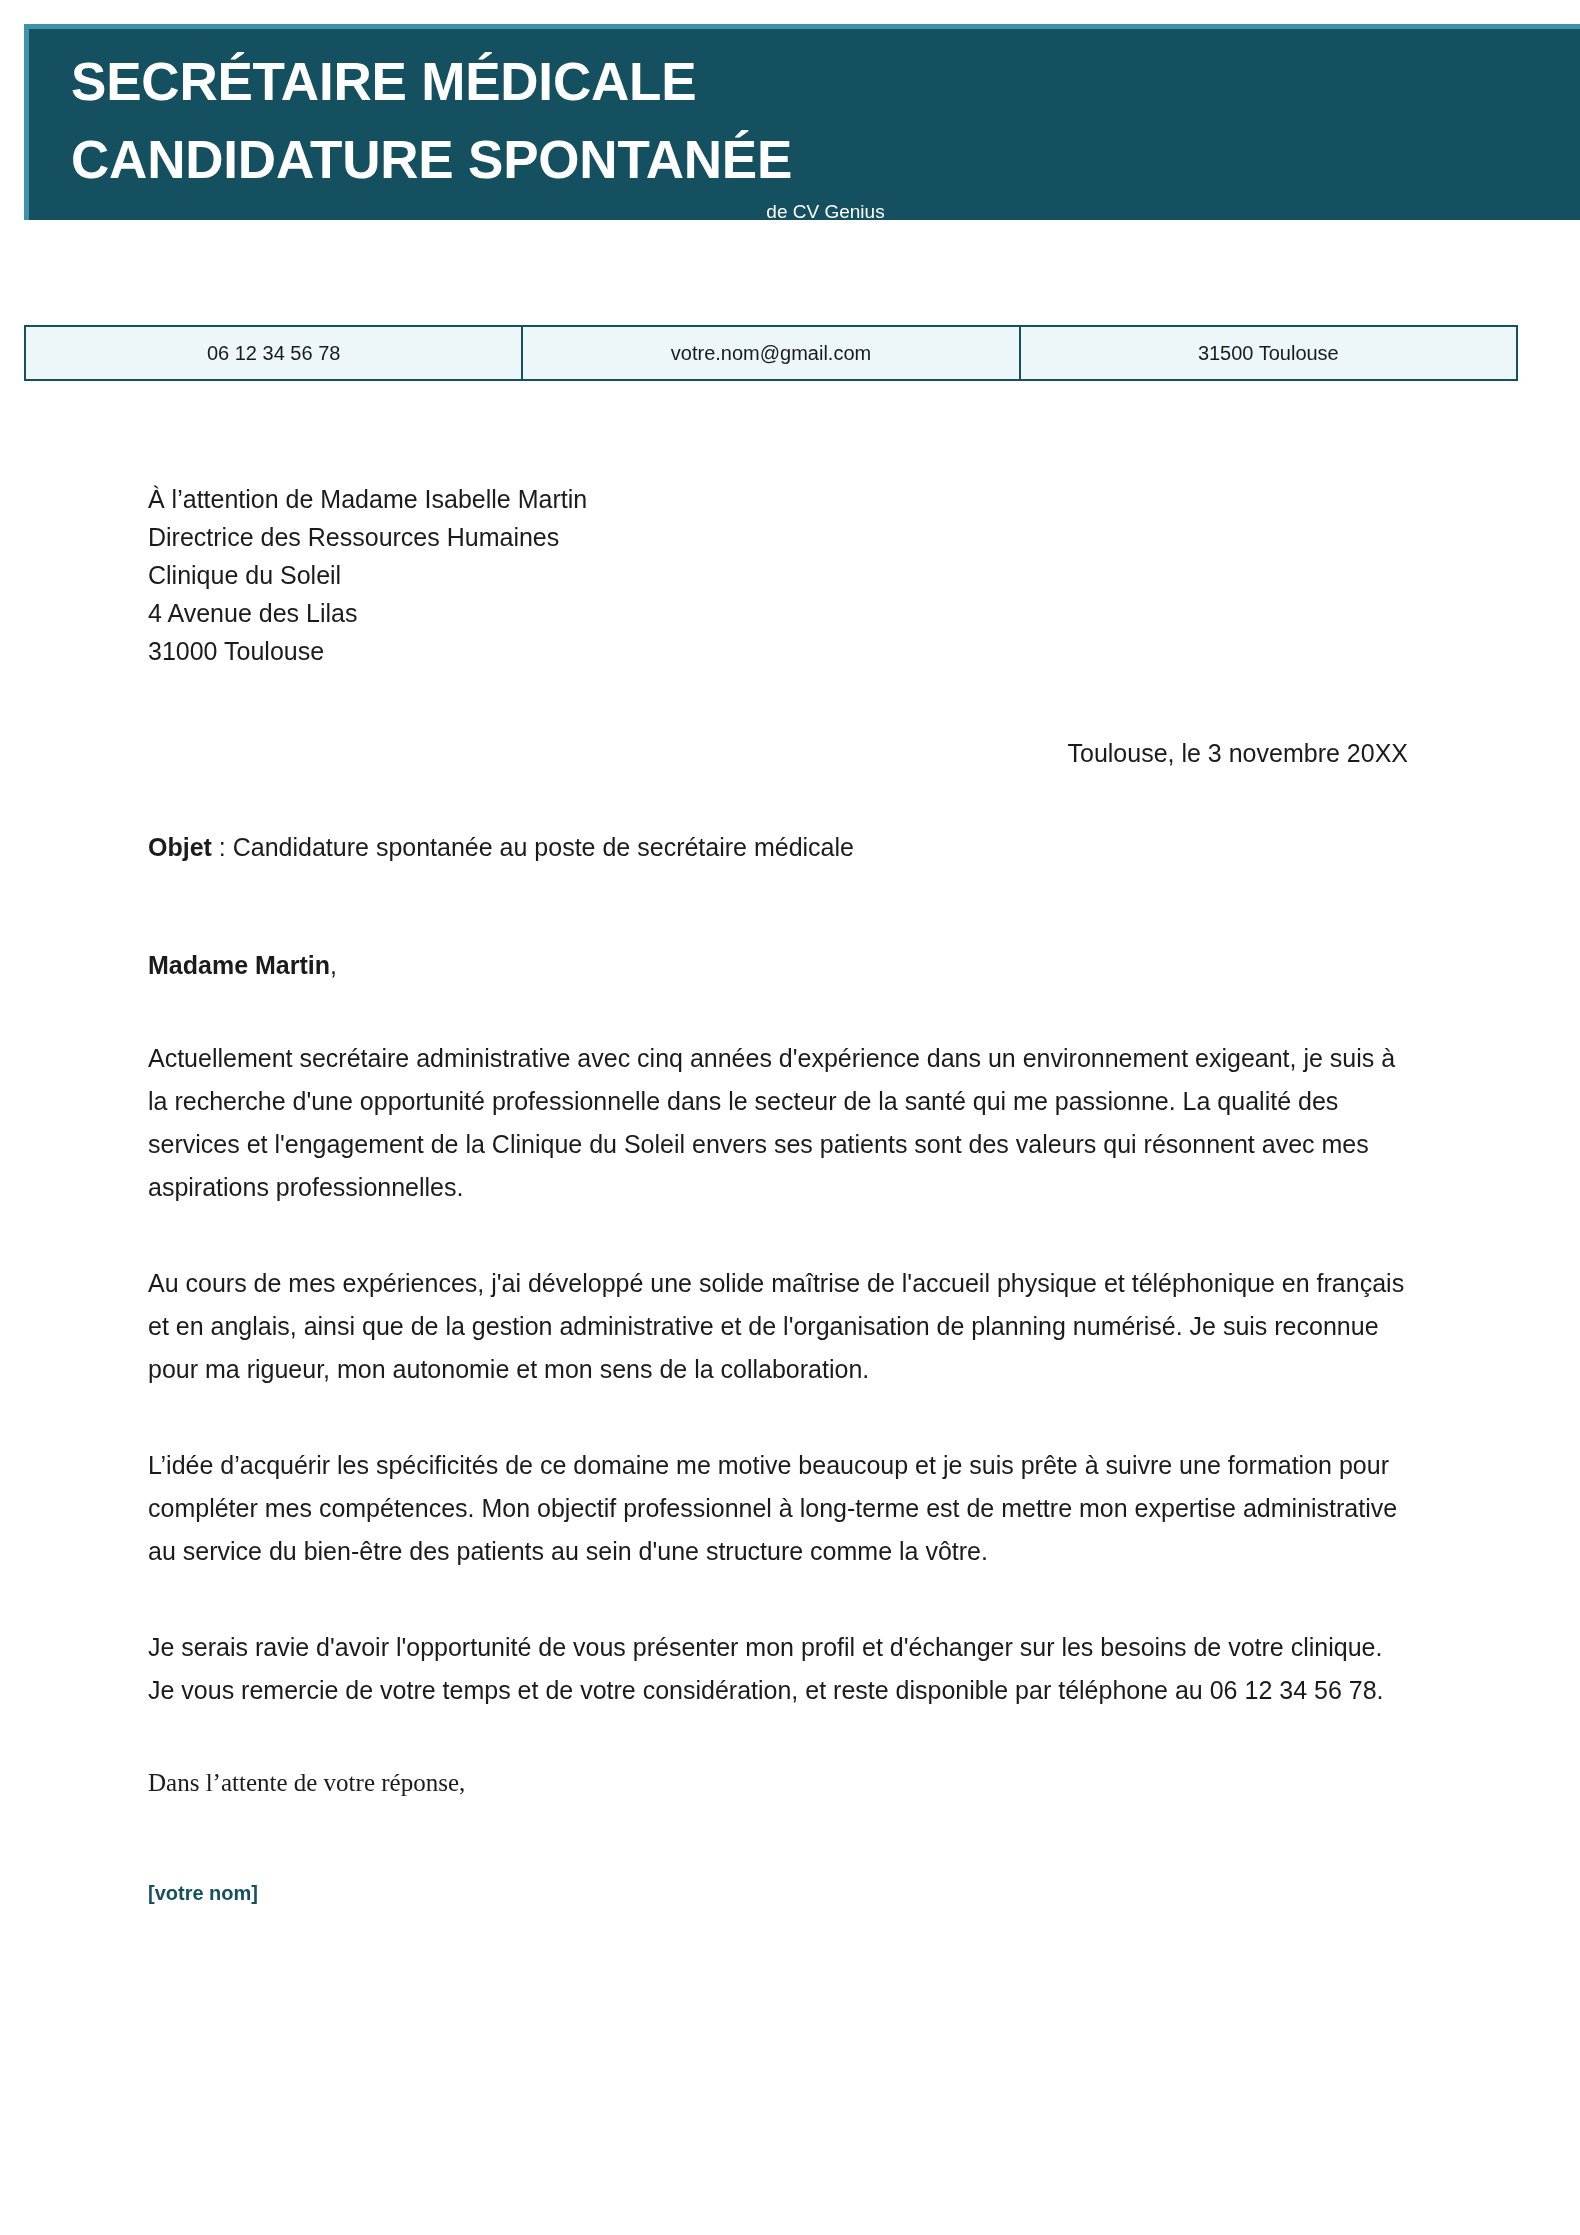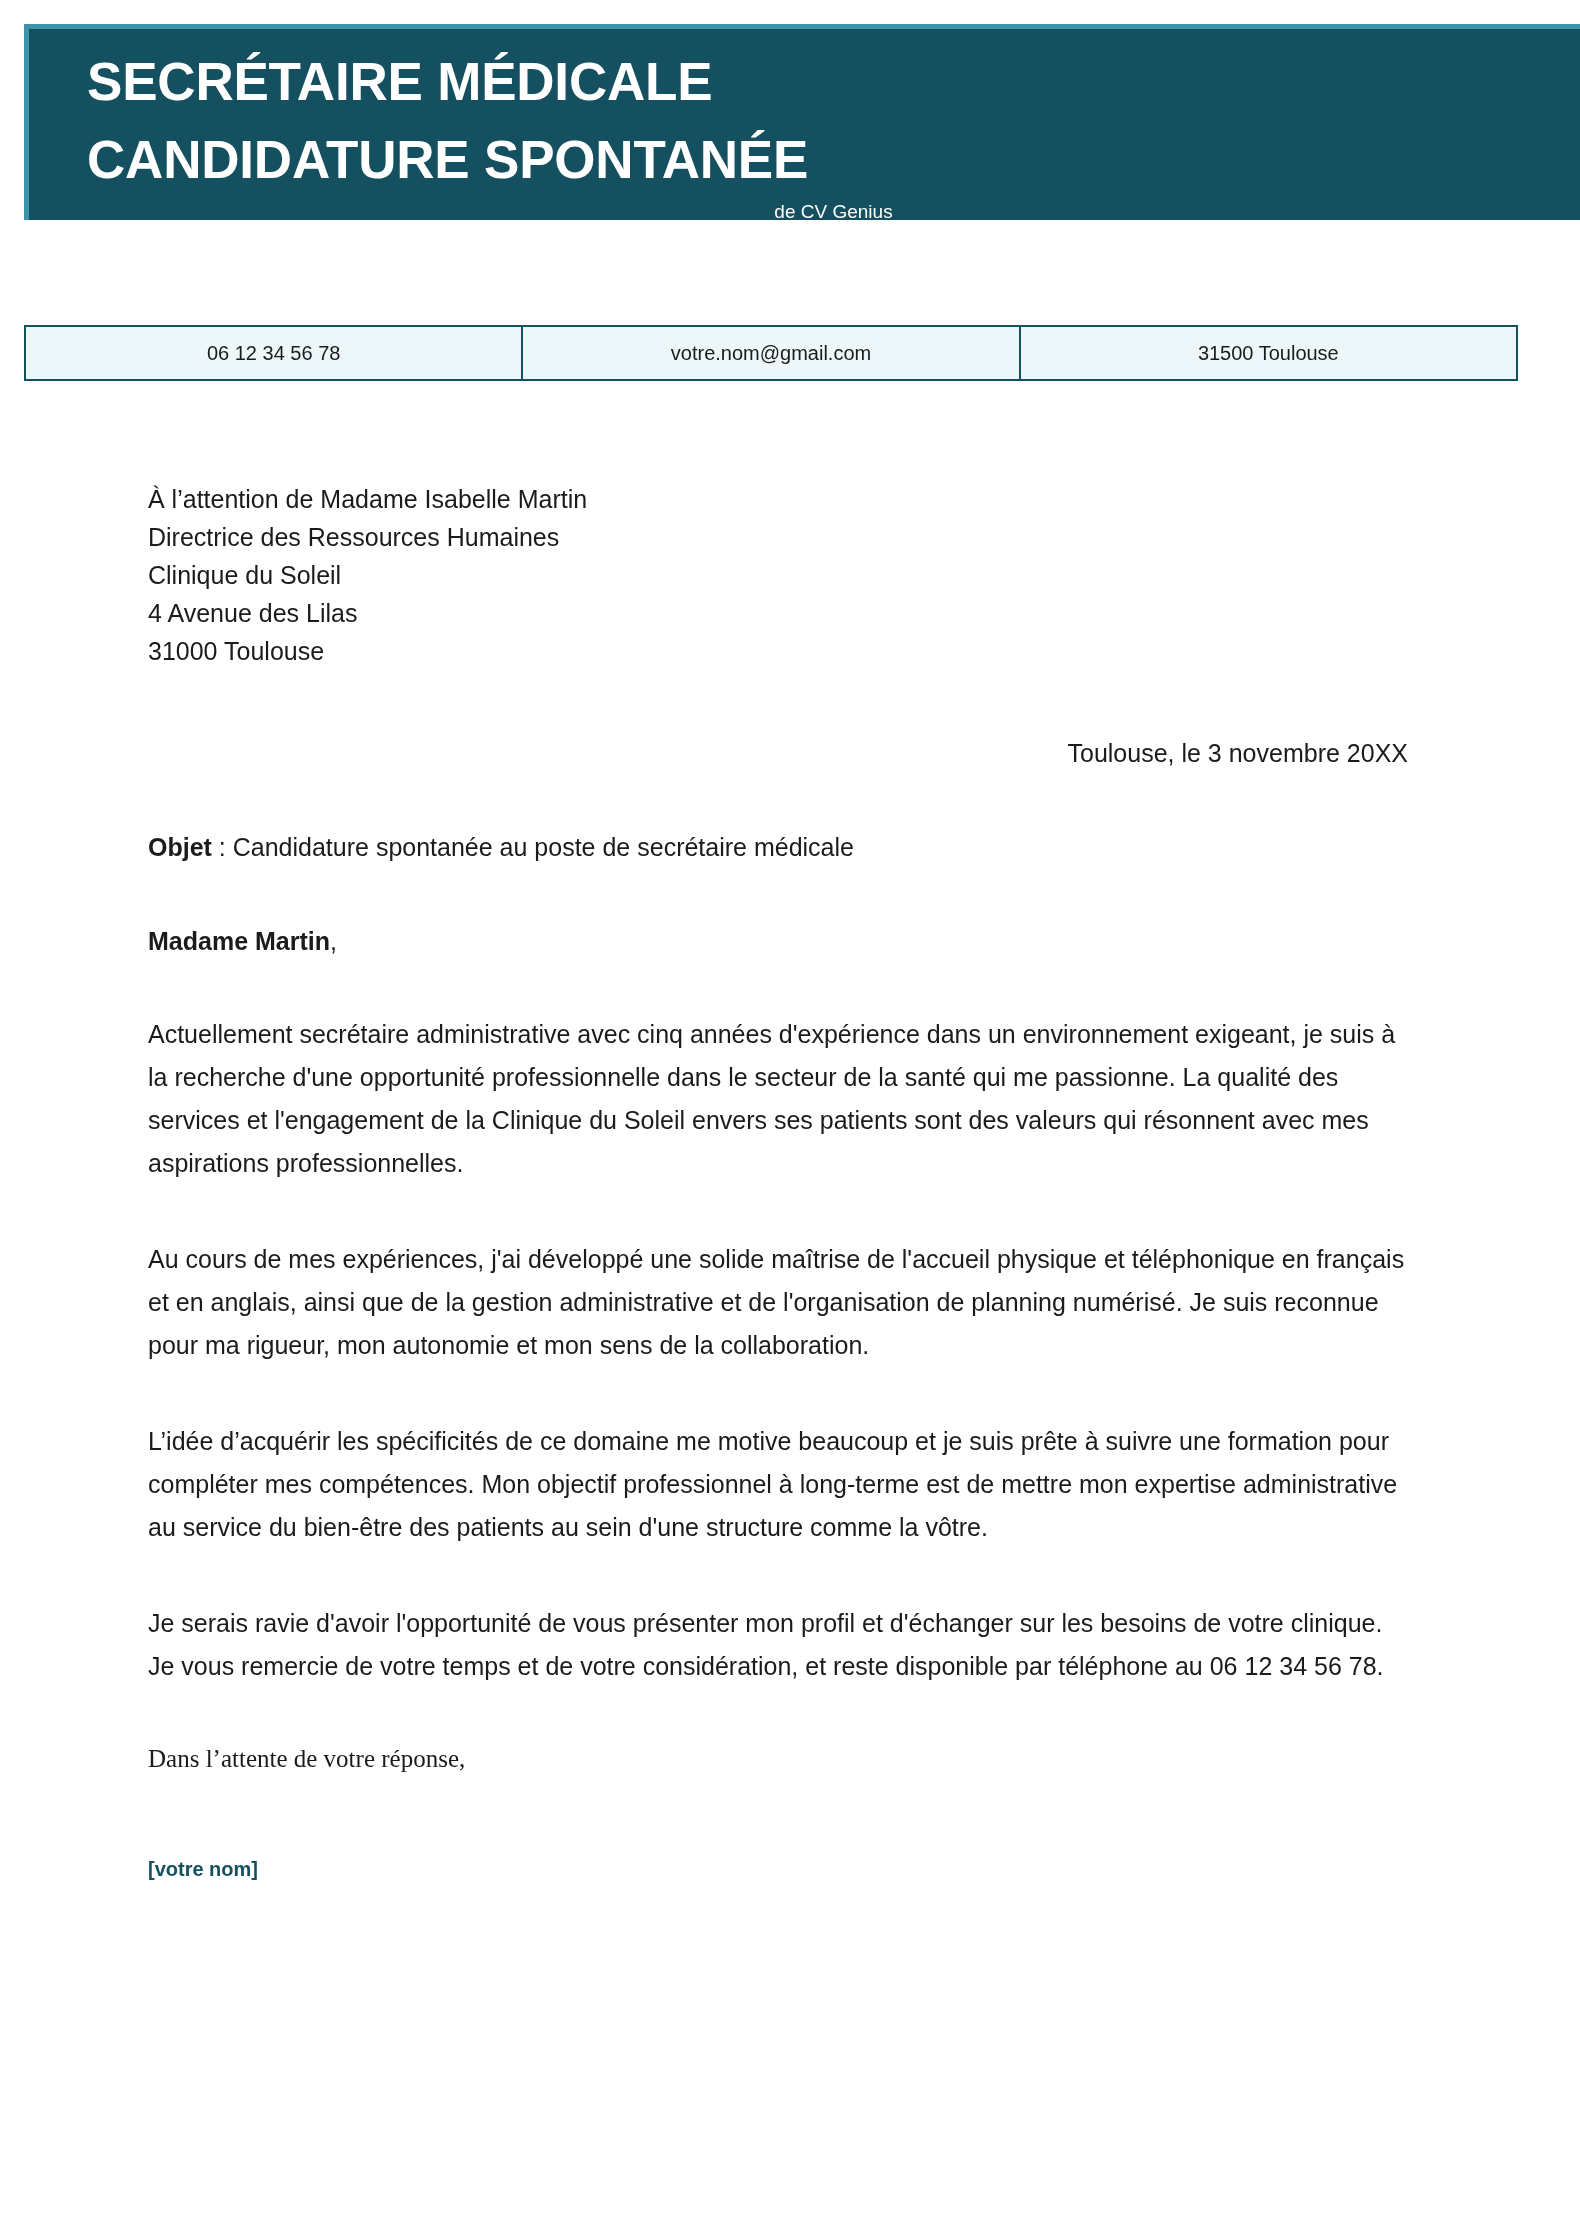--- a/index.html
+++ b/index.html
@@ -52,7 +52,7 @@
     right: 0;
     bottom: 0;
     background: #14505f;
-    padding: 14px 0 0 58px;
+    padding: 14px 0 0 42px;
   }
   .title-line {
     color: #ffffff;

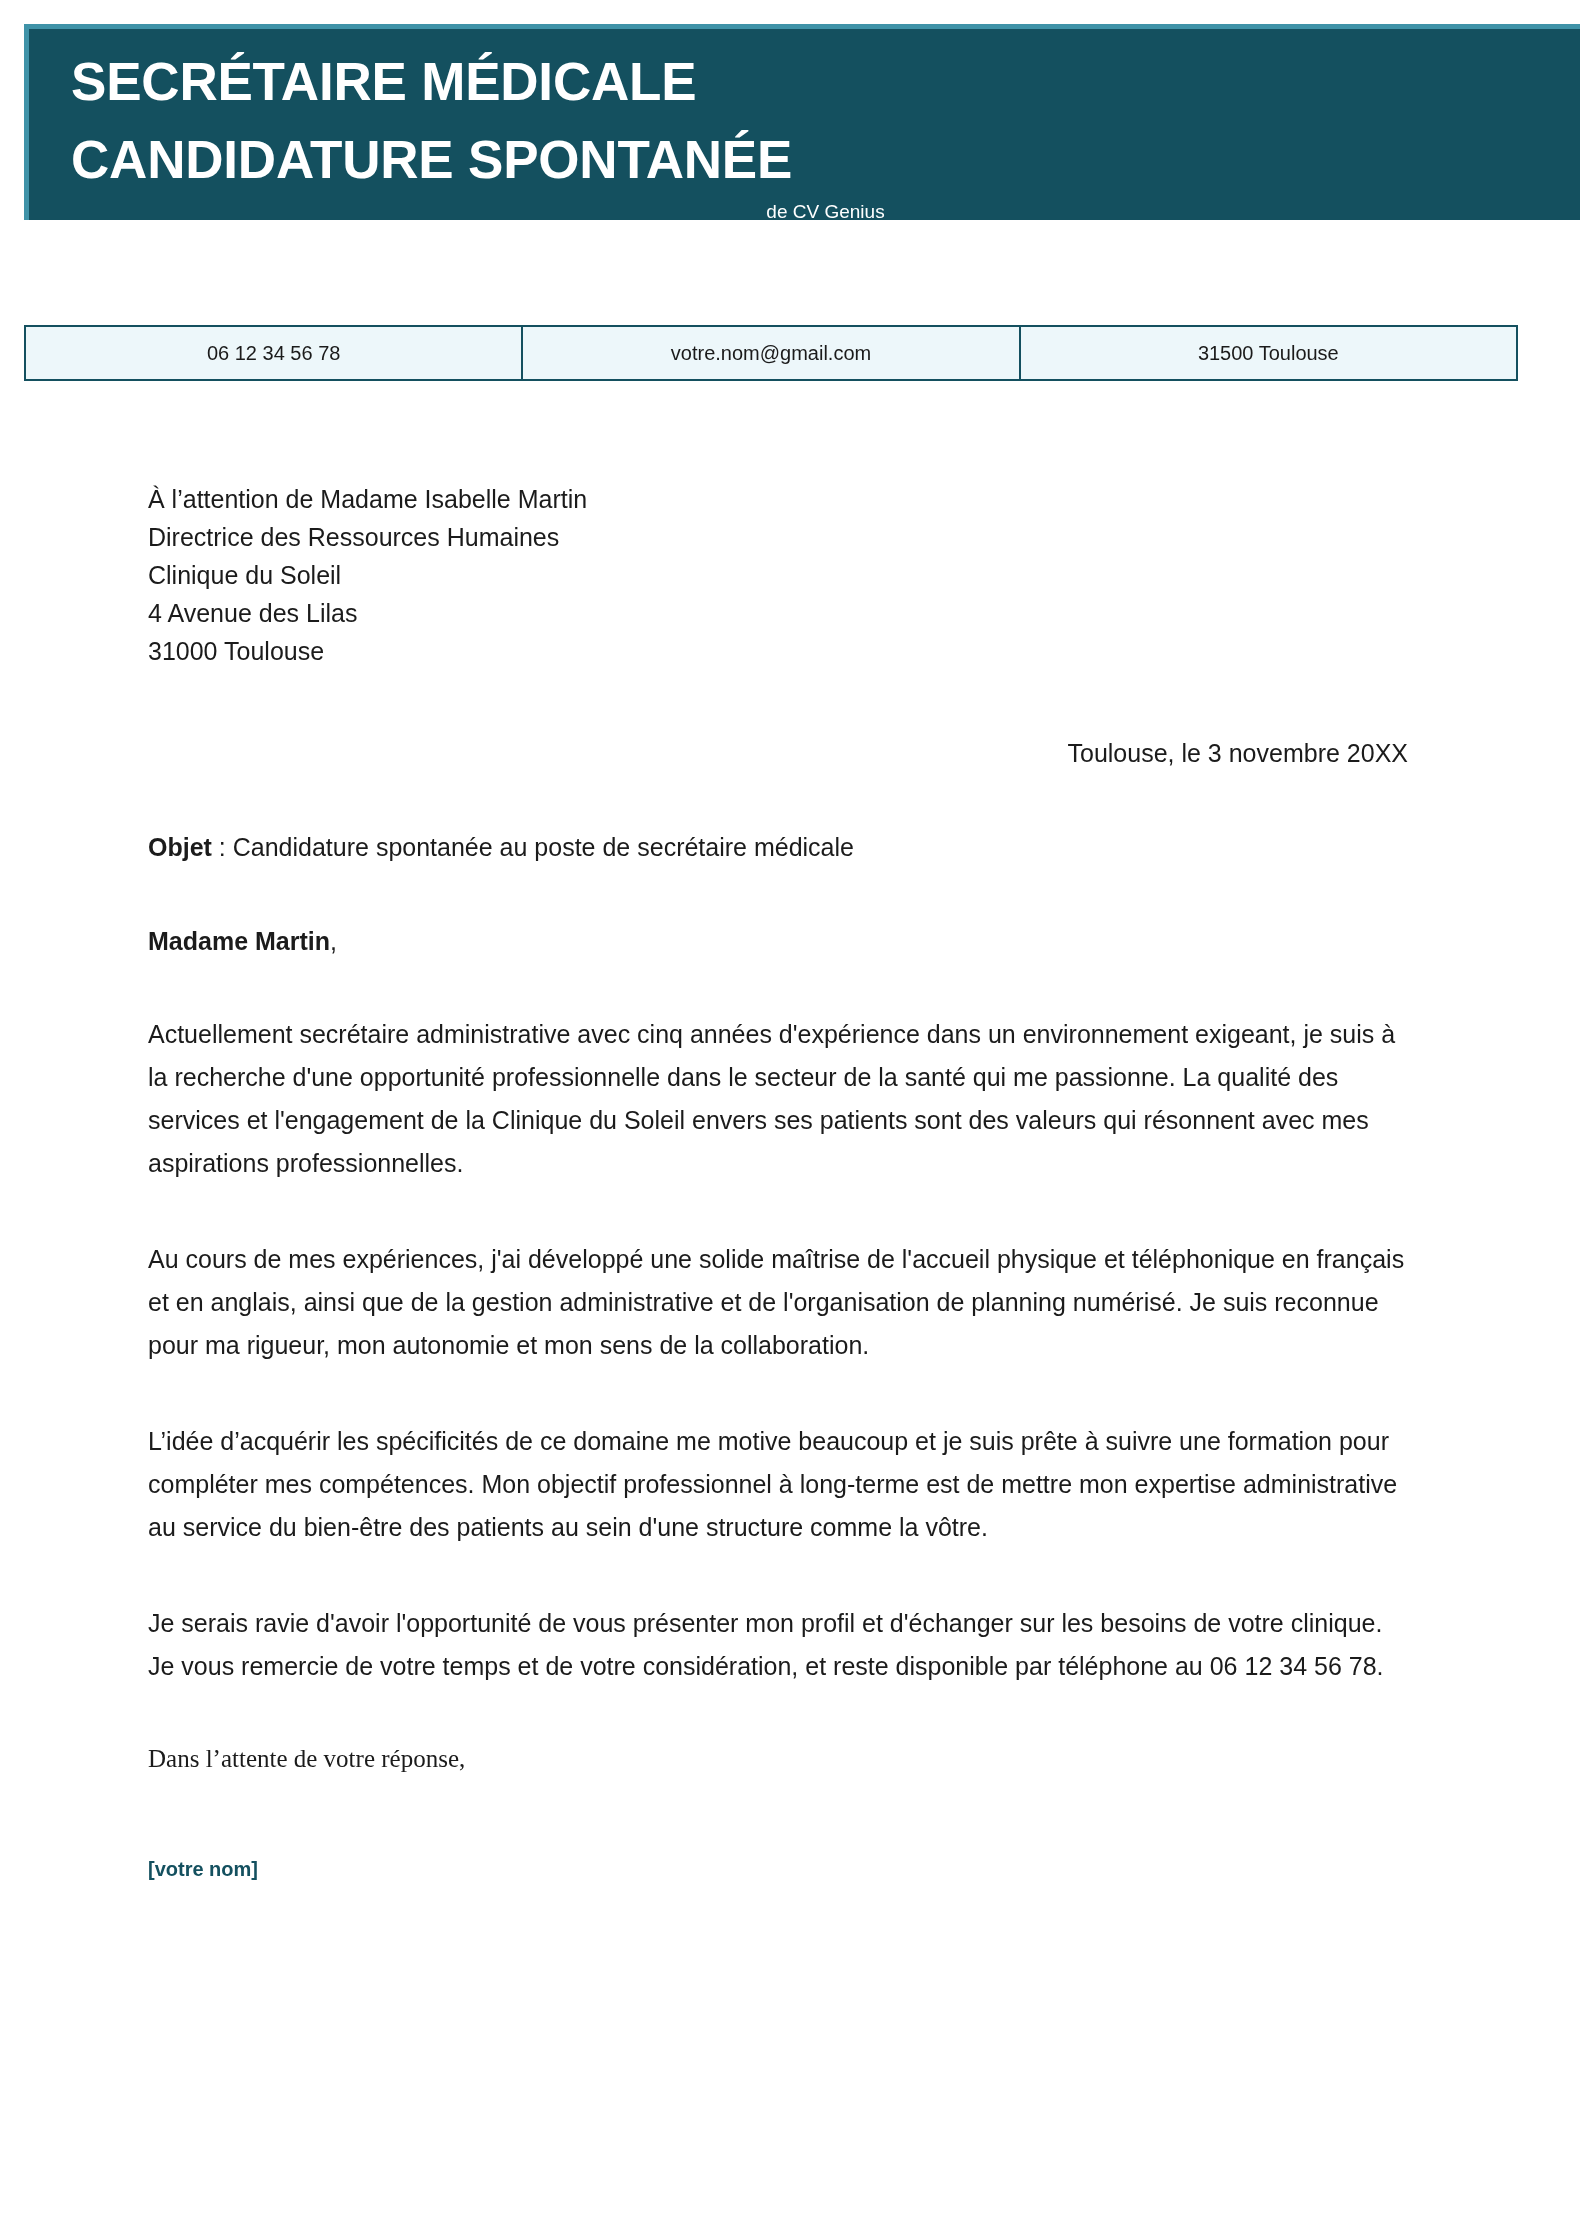--- a/index.html
+++ b/index.html
@@ -114,7 +114,7 @@
   .subject-line { margin-top: 56px; }
   .subject-line b { font-weight: 700; margin-top: 32px; }
 
-  .salutation { margin-top: 56px; }
+  .salutation { margin-top: 80px; }
   .salutation b { font-weight: 700; }
 
   .para {

